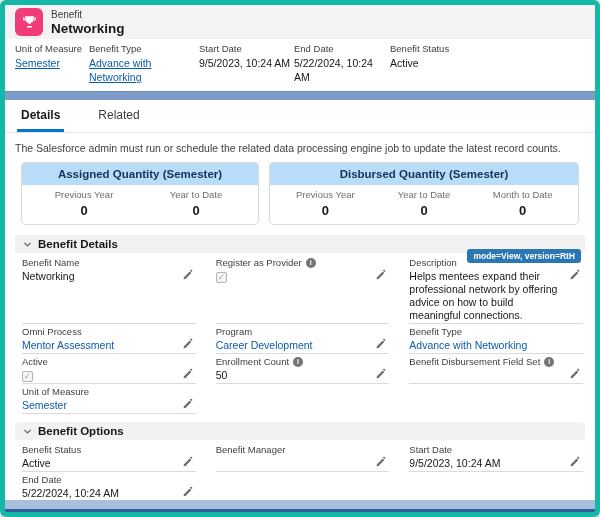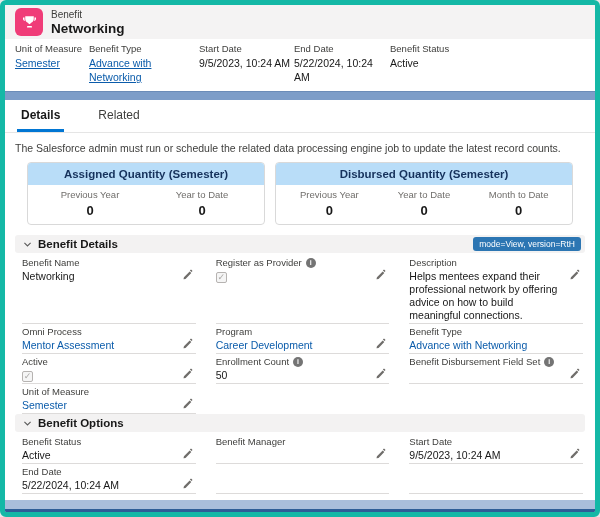--- a/index.html
+++ b/index.html
@@ -28,7 +28,7 @@
   
   .notice { font-size:10.5px; color:#3e3e3c; padding:9px 16px 8px 10px; }
   
-  .cards { display:flex; gap:10px; padding:0 22px; }
+  .cards { display:flex; gap:10px; padding:0 16px; }
   .qcard { border:1px solid #d9d9d9; border-radius:4px; overflow:hidden; background:#fff; }
   .qcard.c0 { flex:0 0 238px; } .qcard.c1 { flex:1; }
   .qcard-head { background:#b9ddf8; text-align:center; font-size:11.5px; font-weight:bold; color:#16325c; padding:5px 4px; }

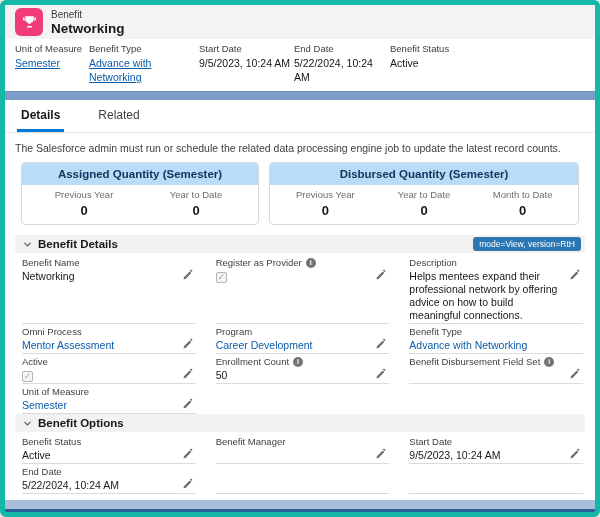--- a/index.html
+++ b/index.html
@@ -38,7 +38,7 @@
   .metric .mval { font-size:13px; font-weight:bold; color:#181818; margin-top:2px; }
   
   .sections { padding:10px 10px 0; }
-  .section { }
+  .section { margin-bottom:8px; }
   .section-bar { position:relative; background:#f3f2f2; border-radius:3px; height:18px; display:flex; align-items:center; gap:6px; padding:0 8px; }
   .section-title { font-size:11.5px; font-weight:bold; color:#181818; }
   .chev { display:flex; align-items:center; cursor:pointer; }

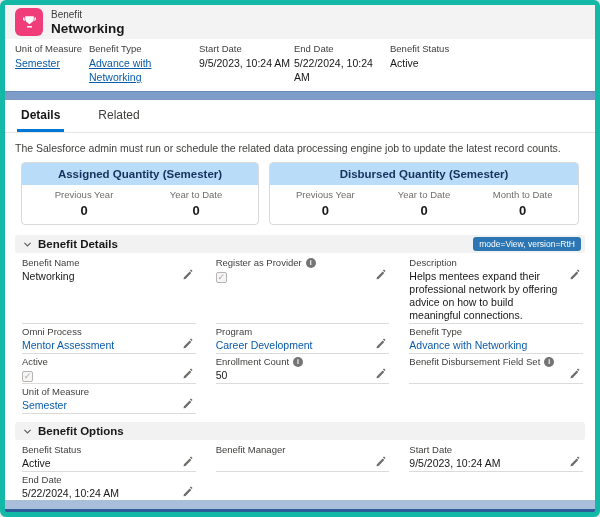--- a/index.html
+++ b/index.html
@@ -42,7 +42,7 @@
   .section-bar { position:relative; background:#f3f2f2; border-radius:3px; height:18px; display:flex; align-items:center; gap:6px; padding:0 8px; }
   .section-title { font-size:11.5px; font-weight:bold; color:#181818; }
   .chev { display:flex; align-items:center; cursor:pointer; }
-  .dbg-badge { position:absolute; right:4px; top:2px; background:#2c76b3; color:#fff; font-size:8.5px; font-weight:normal; padding:2px 6px; border-radius:3px; line-height:10px; }
+  .dbg-badge { position:absolute; right:4px; top:14px; background:#2c76b3; color:#fff; font-size:8.5px; font-weight:bold; padding:2px 6px; border-radius:3px; line-height:10px; }
   .fgrid { display:grid; grid-template-columns:1fr 1fr 1fr; column-gap:20px; padding:2px 2px 0 7px; }
   .cell { position:relative; border-bottom:1px solid #dddbda; padding:2px 0 1px; min-height:26px; }
   .cell .flab { font-size:9.5px; color:#3e3e3c; line-height:12px; display:flex; align-items:center; gap:4px; }

